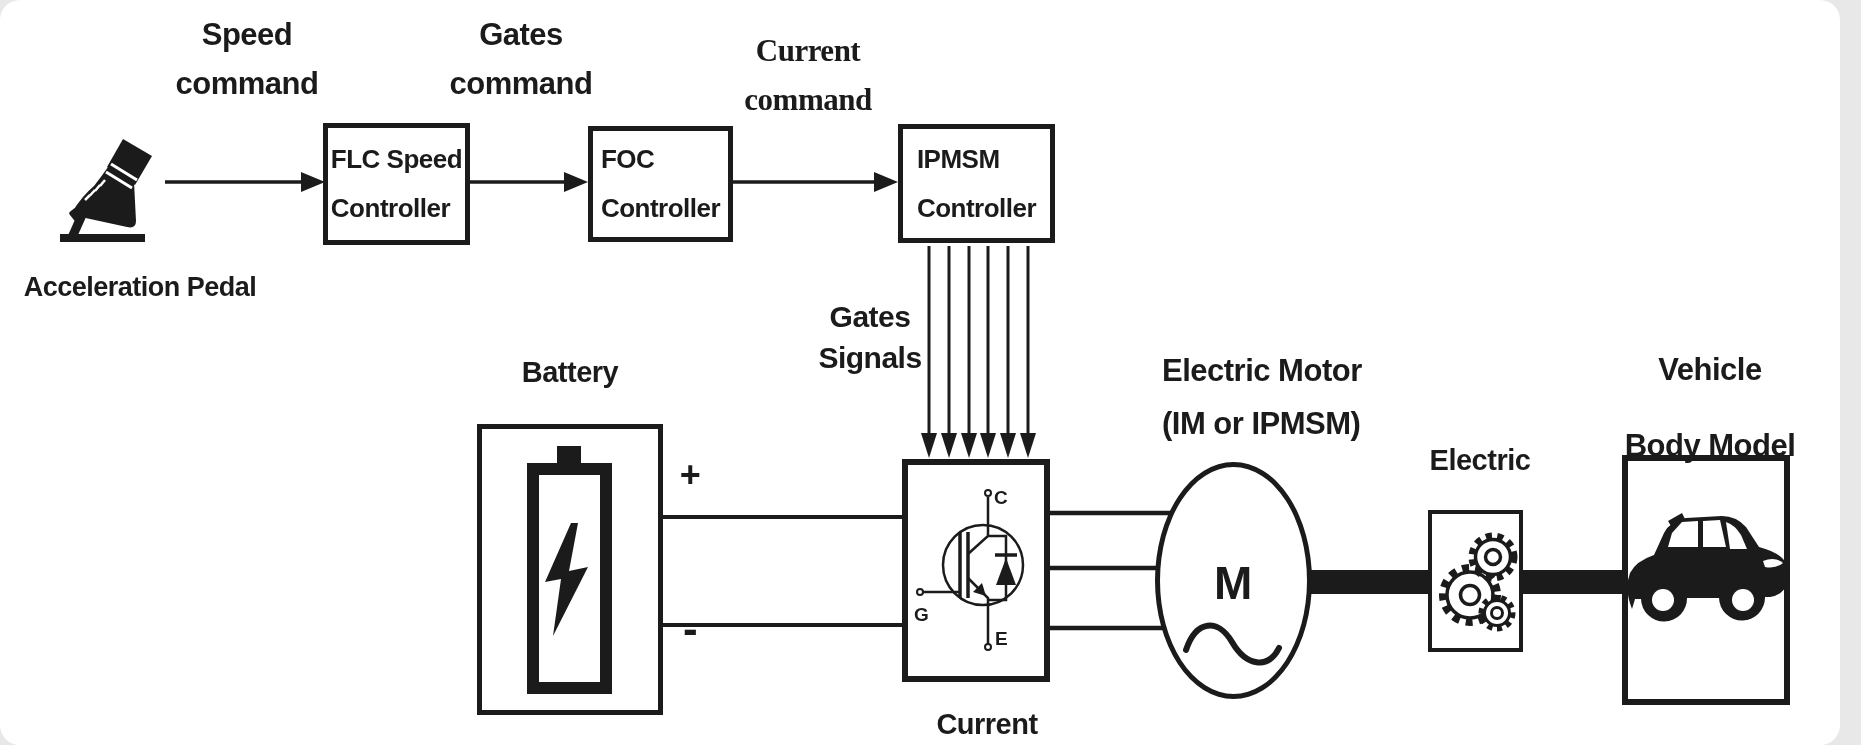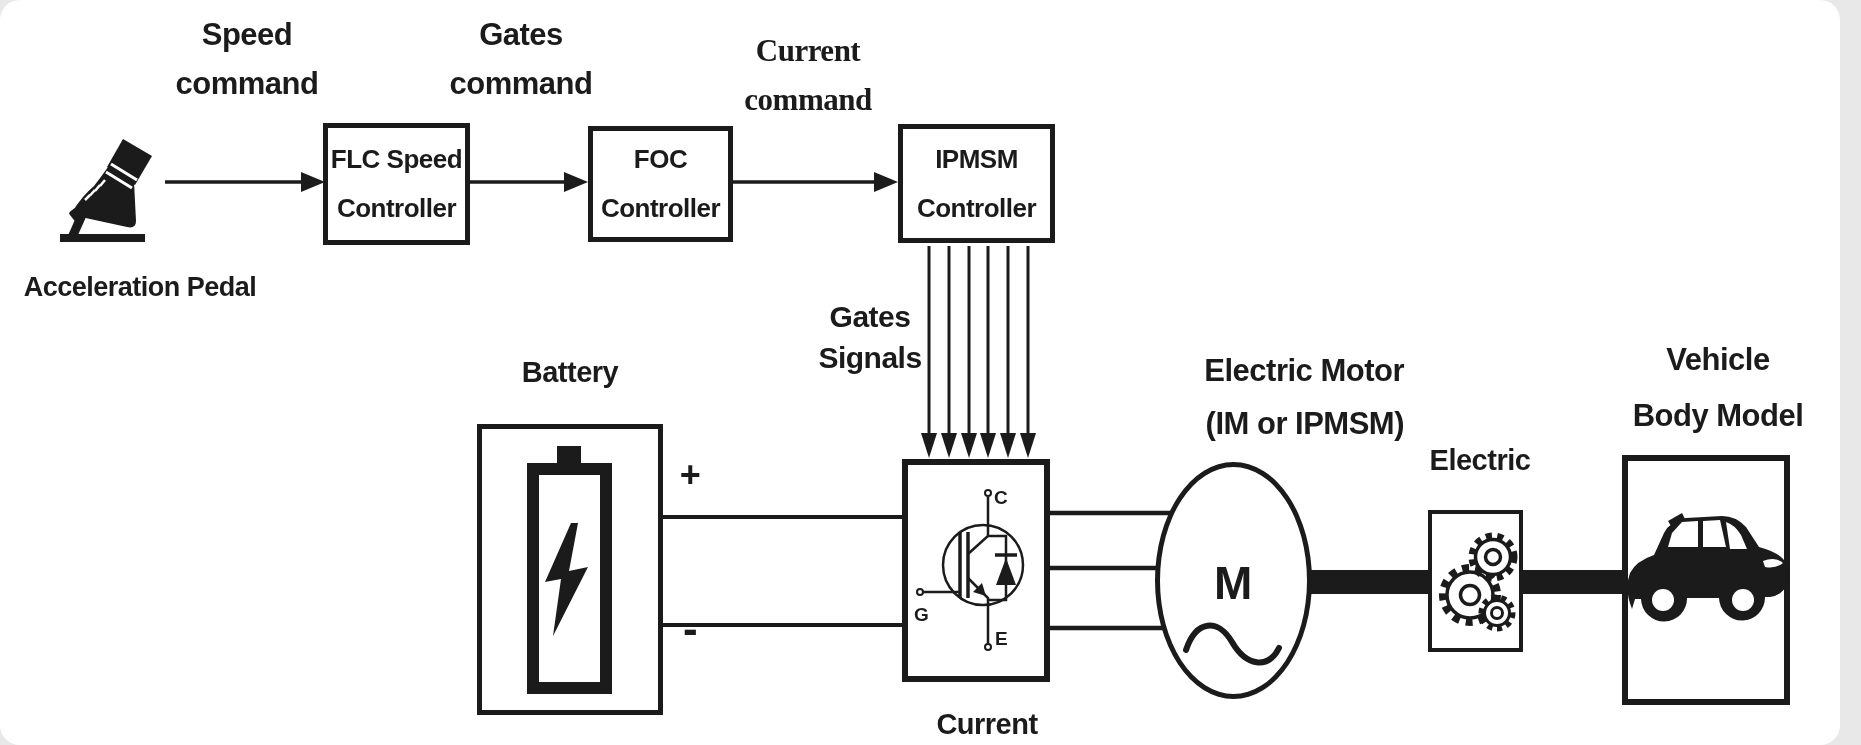--- a/index.html
+++ b/index.html
@@ -16,7 +16,7 @@
   .box {
     position:absolute; z-index:2; background:var(--paper);
     border:5px solid var(--ink);
-    display:flex; align-items:center; justify-content:center; text-align:center;
+    display:flex; align-items:center; justify-content:center; text-align:left;
   }
   .box .txt {
     font-weight:bold; font-size:26px; line-height:49px; letter-spacing:-0.5px;

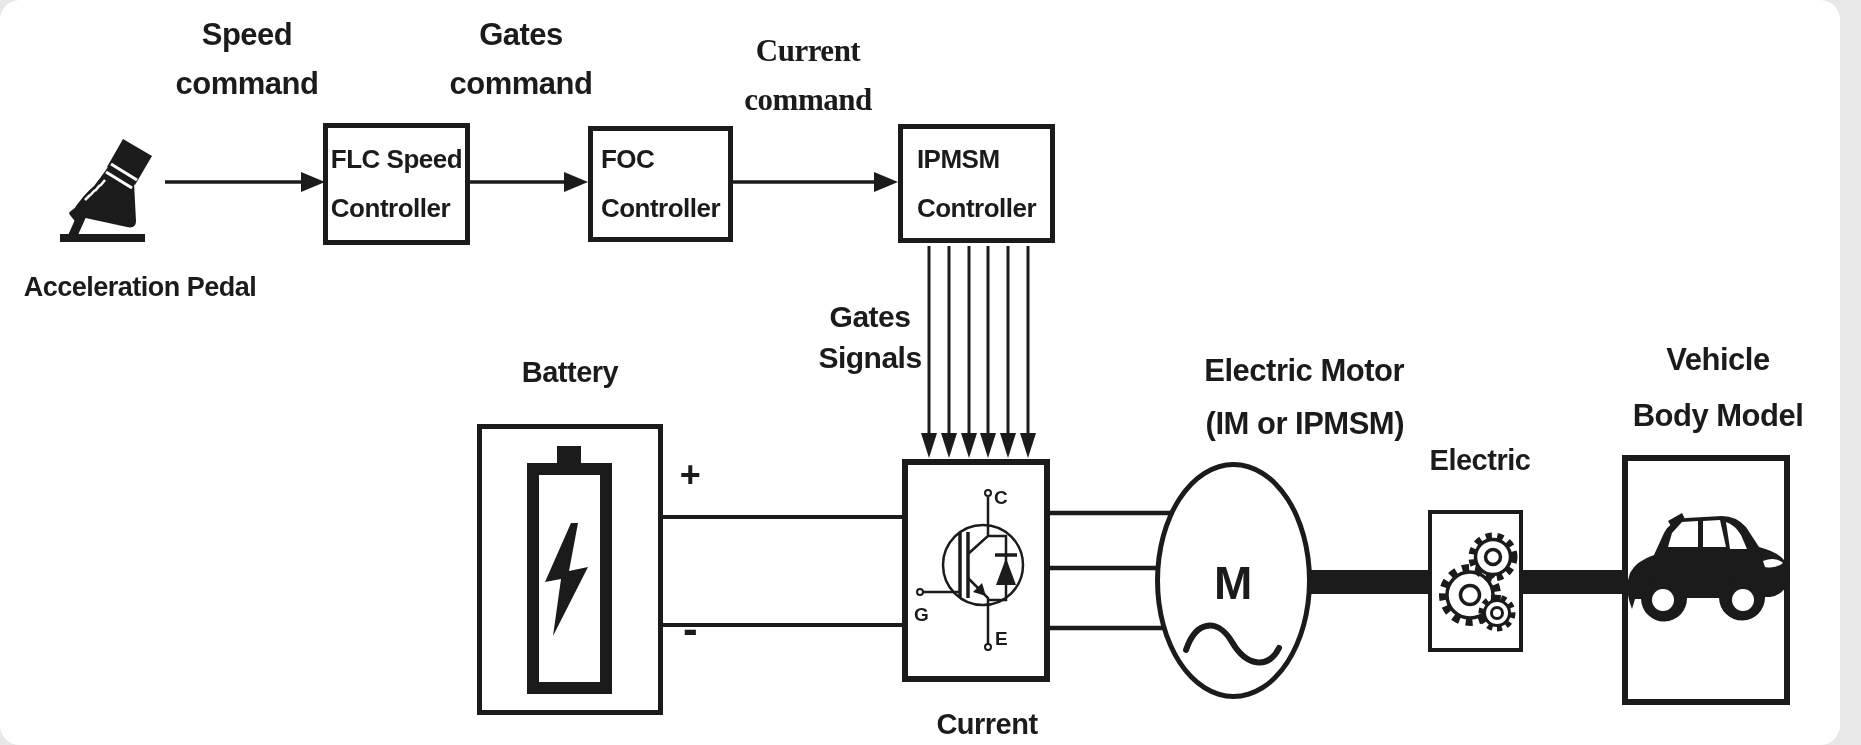--- a/index.html
+++ b/index.html
@@ -164,7 +164,7 @@
   </svg>
   <div class="lbl cap" style="left:907px; top:708px; width:160px;">Current</div>
 
-  <div class="lbl" style="left:1162px; top:344px; width:230px; font-size:31px; line-height:53px; text-align:right;margin-left:12px;">Electric Motor
+  <div class="lbl" style="left:1162px; top:344px; width:230px; font-size:31px; line-height:53px; text-align:left;">Electric Motor
 (IM or IPMSM)</div>
   <div class="ellipse" style="left:1155px; top:462px; width:157px; height:237px;"></div>
   <div class="lbl" style="left:1203px; top:556px; width:60px; font-size:46px; z-index:3;">M</div>

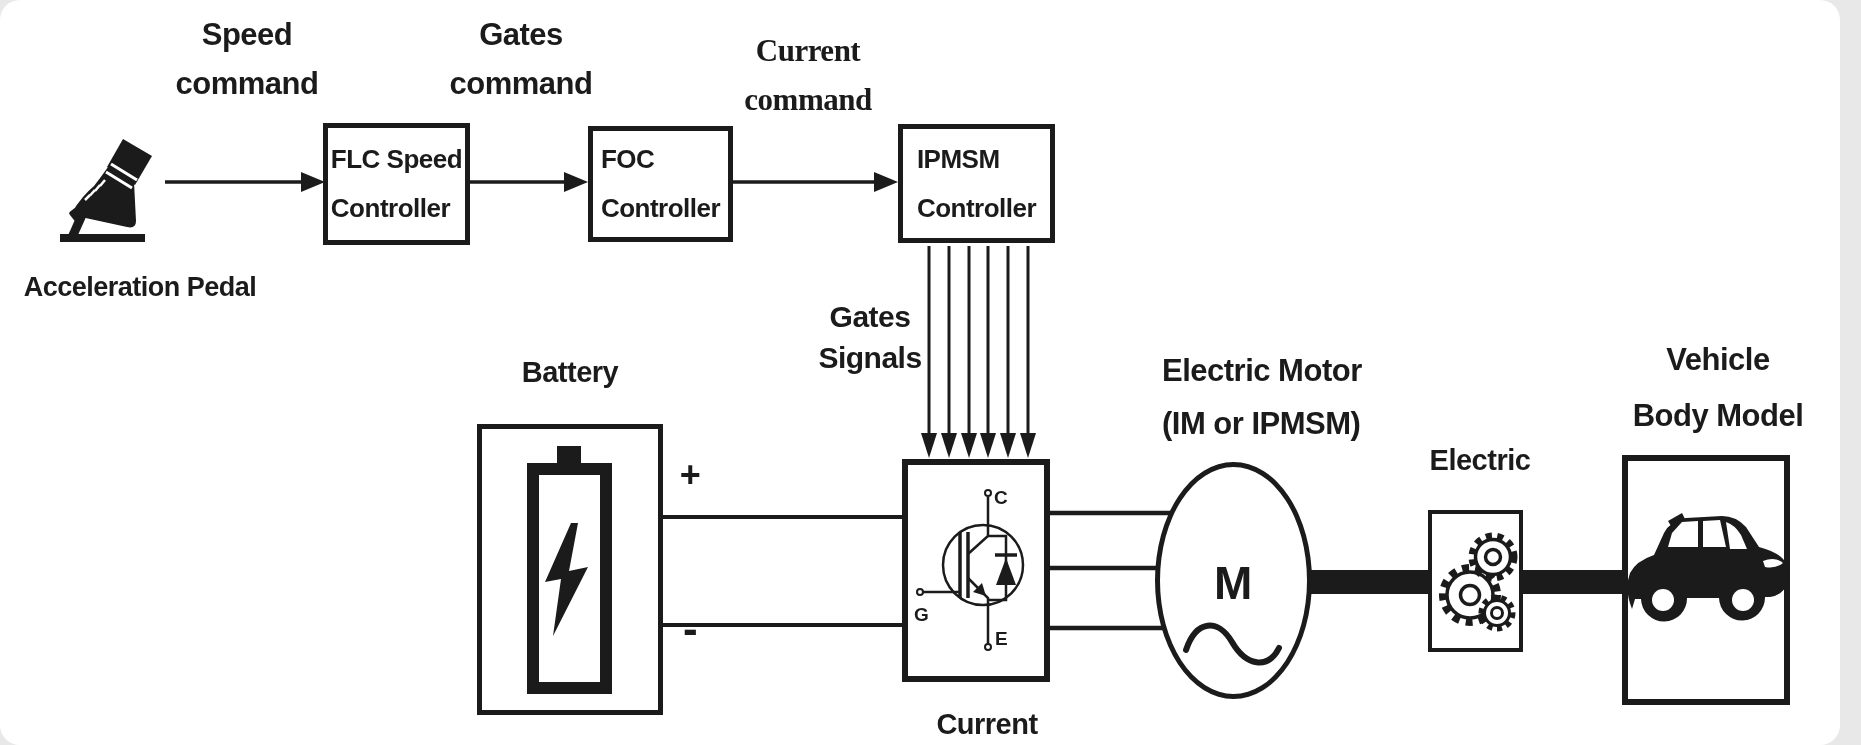--- a/index.html
+++ b/index.html
@@ -188,7 +188,7 @@
     </g>
   </svg>
 
-  <div class="lbl" style="left:1620px; top:332px; width:180px; font-size:31px; line-height:56px;margin-left:8px;">Vehicle
+  <div class="lbl" style="left:1620px; top:332px; width:180px; font-size:31px; line-height:76px;">Vehicle
 Body Model</div>
   <div class="box" style="left:1622px; top:455px; width:168px; height:250px; border-width:6px;"></div>
   <svg class="icon" style="left:1622px; top:455px;" width="168" height="250" viewBox="0 0 168 250">

